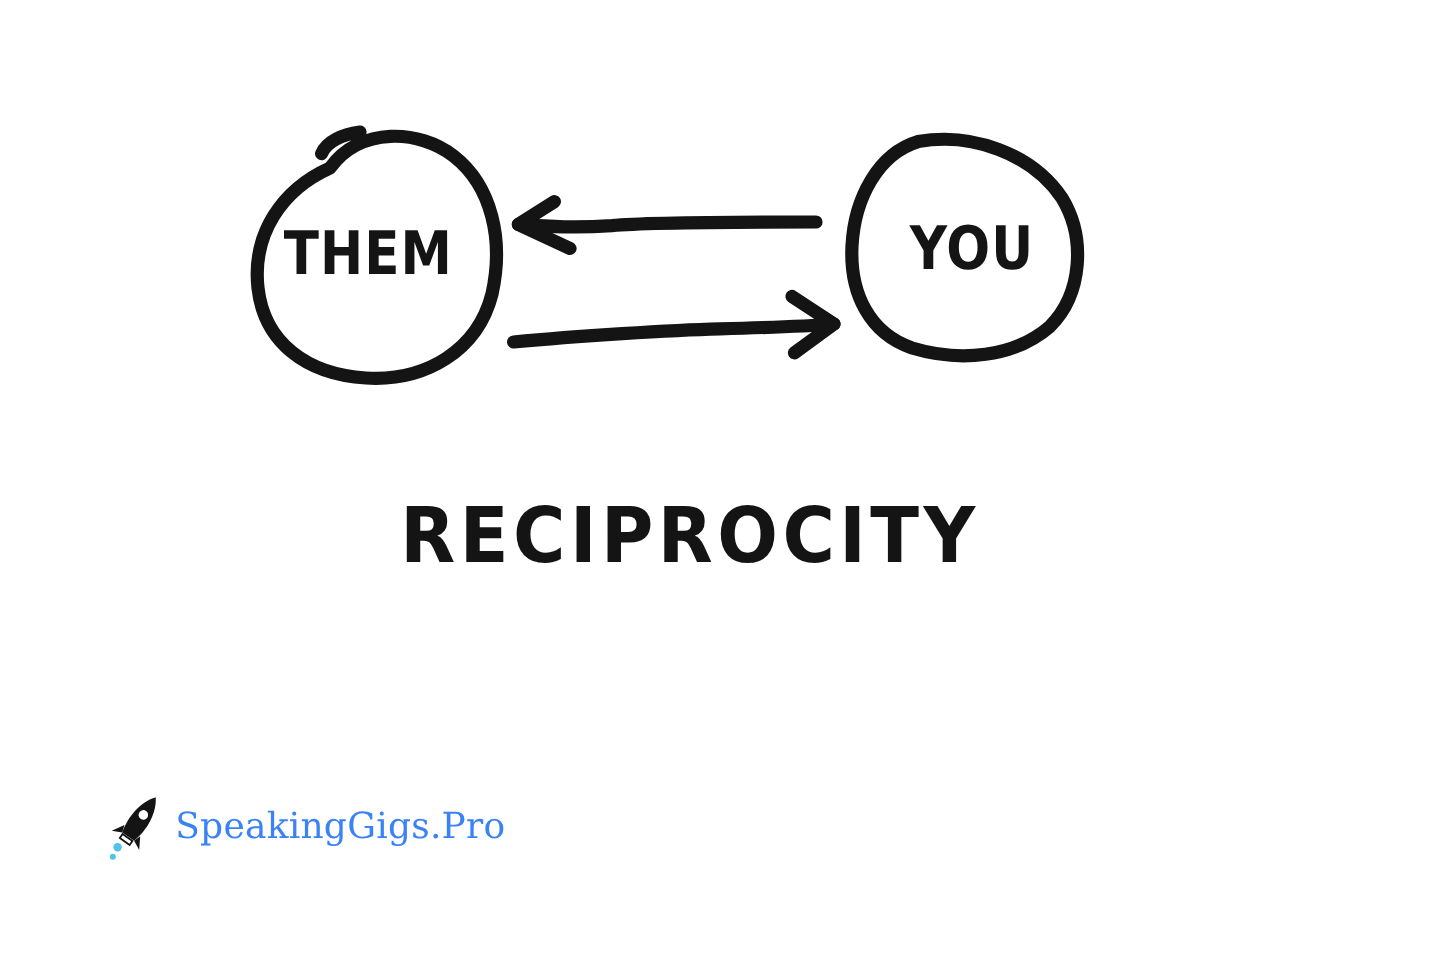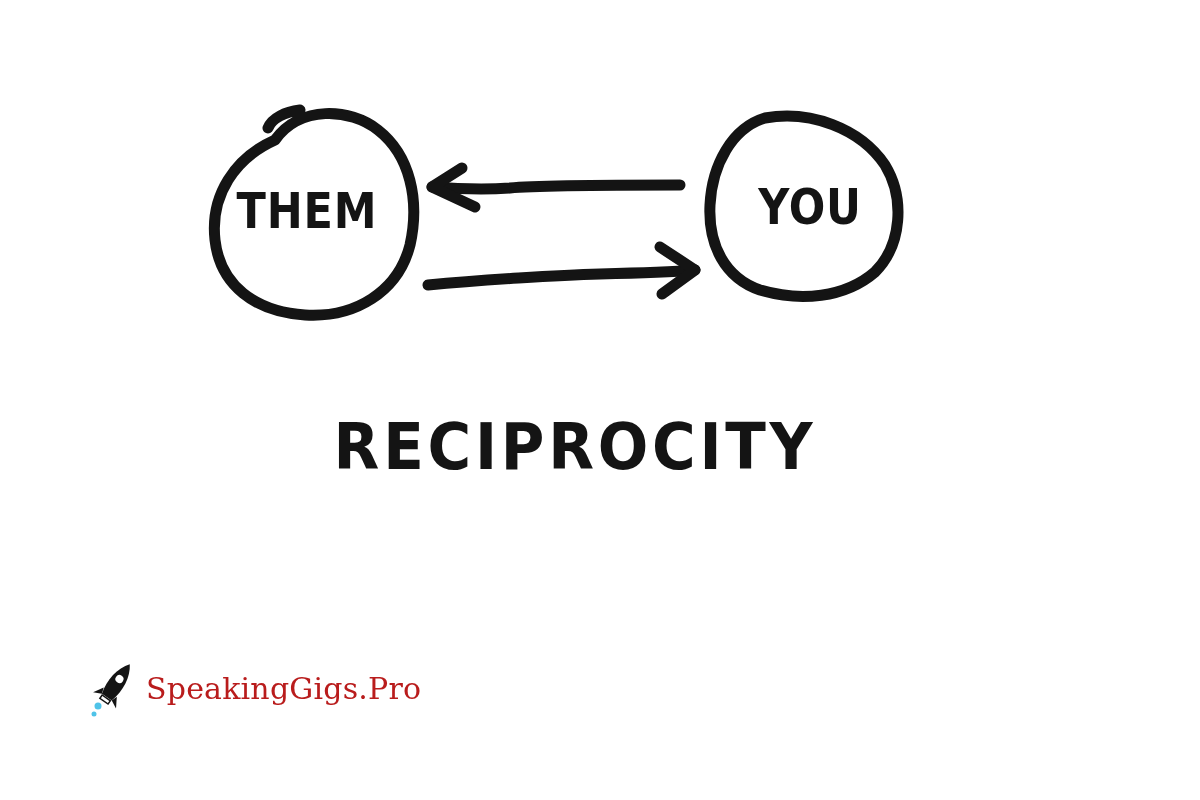--- a/index.html
+++ b/index.html
@@ -21,7 +21,7 @@
   .logo-text {
     font-family: "DejaVu Serif", serif;
     font-size: 30px;
-    color: #b91c1c;
+    color: #3b82f6;
     margin-left: 10px;
     letter-spacing: 0.2px;
   }

